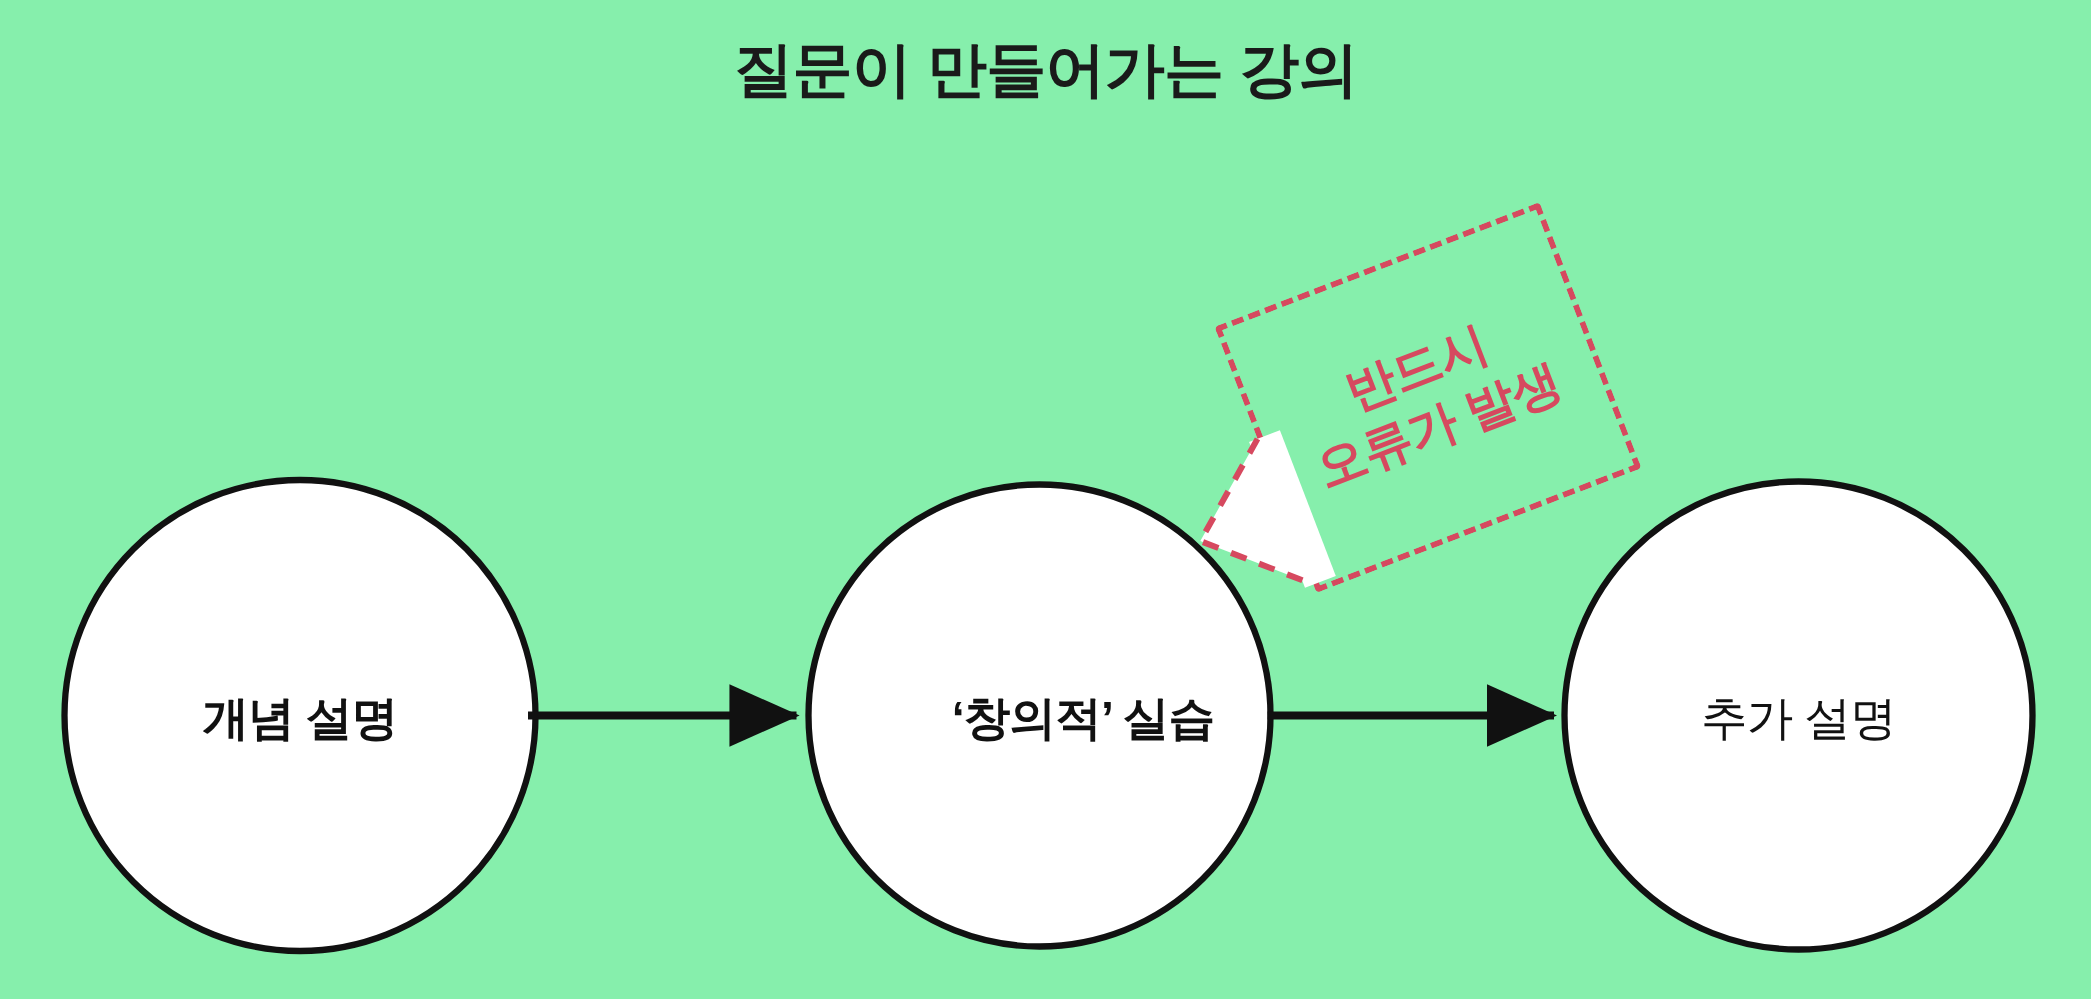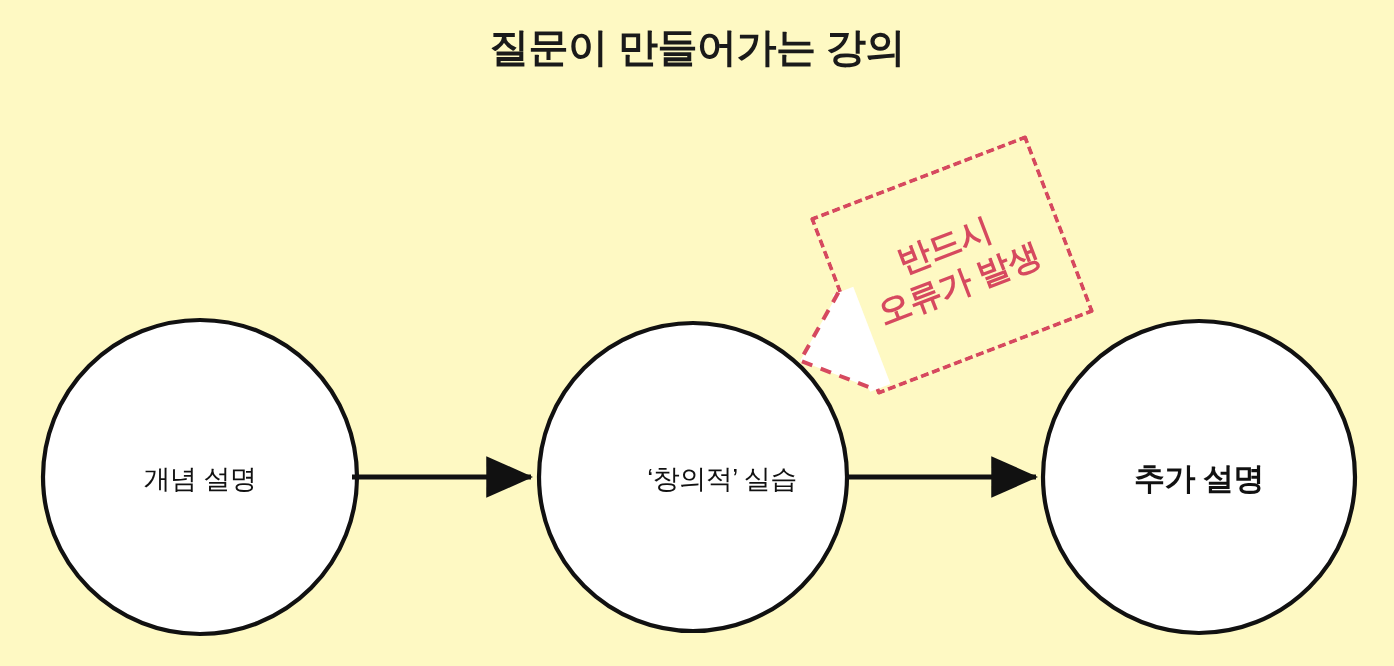--- a/index.html
+++ b/index.html
@@ -15,7 +15,7 @@
     position: relative;
     width: 1394px;
     height: 666px;
-    background: #fef9c3;
+    background: #86efac;
     overflow: hidden;
   }
 

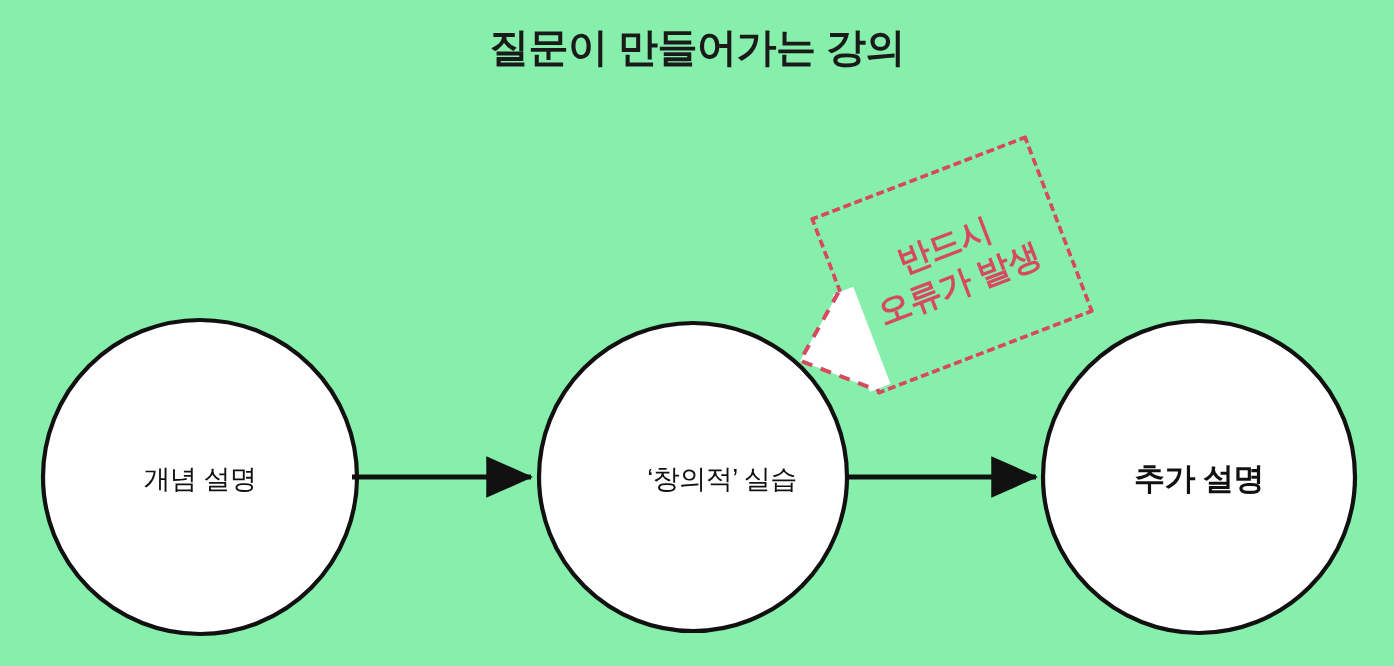--- a/index.html
+++ b/index.html
@@ -52,7 +52,7 @@
     transform: translate(-50%, -50%);
     letter-spacing: -0.5px;
   }
-  .node-label.strong { font-weight: 400; font-size: 27px; }
+  .node-label.strong { font-weight: 700; font-size: 31px; }
   .node-label.normal { font-weight: 700; font-size: 31px; }
 
   #node-label-1 { left: 200px; top: 479px; }

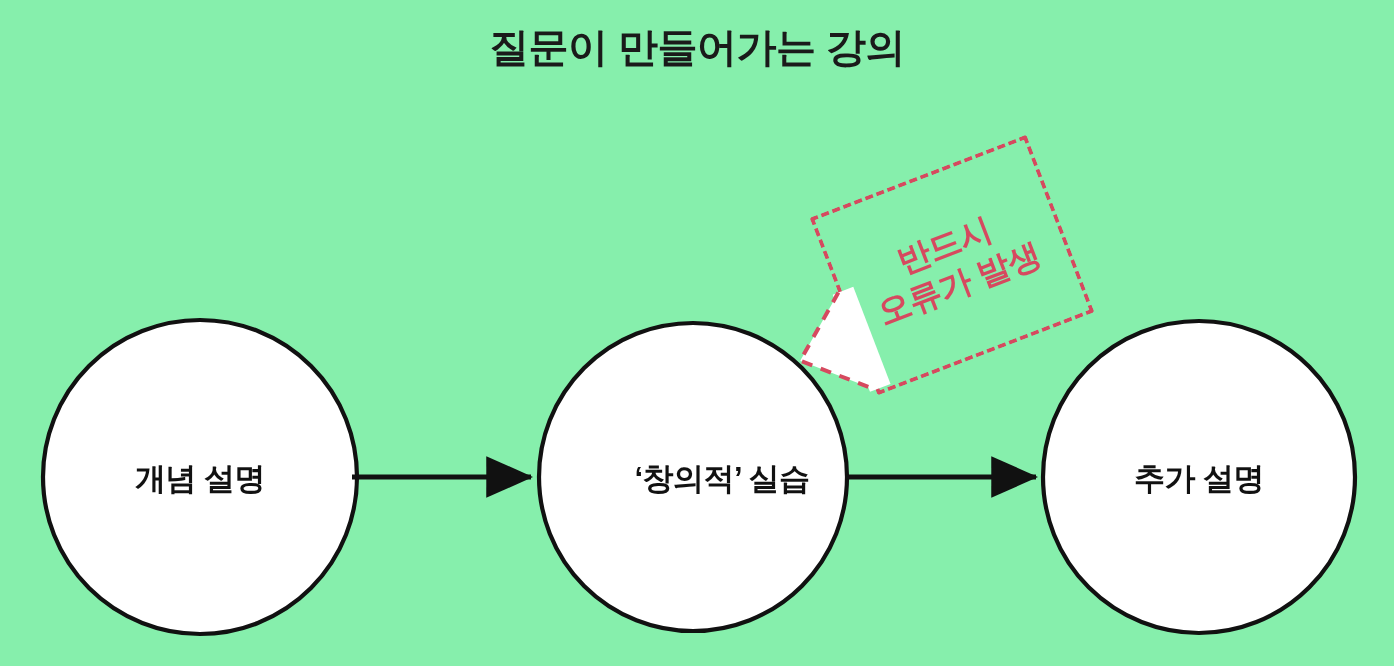--- a/index.html
+++ b/index.html
@@ -53,7 +53,7 @@
     letter-spacing: -0.5px;
   }
   .node-label.strong { font-weight: 700; font-size: 31px; }
-  .node-label.normal { font-weight: 700; font-size: 31px; }
+  .node-label.normal { font-weight: 400; font-size: 31px; }
 
   #node-label-1 { left: 200px; top: 479px; }
   #node-label-2 { left: 693px; top: 479px; margin-left: 29px; }

